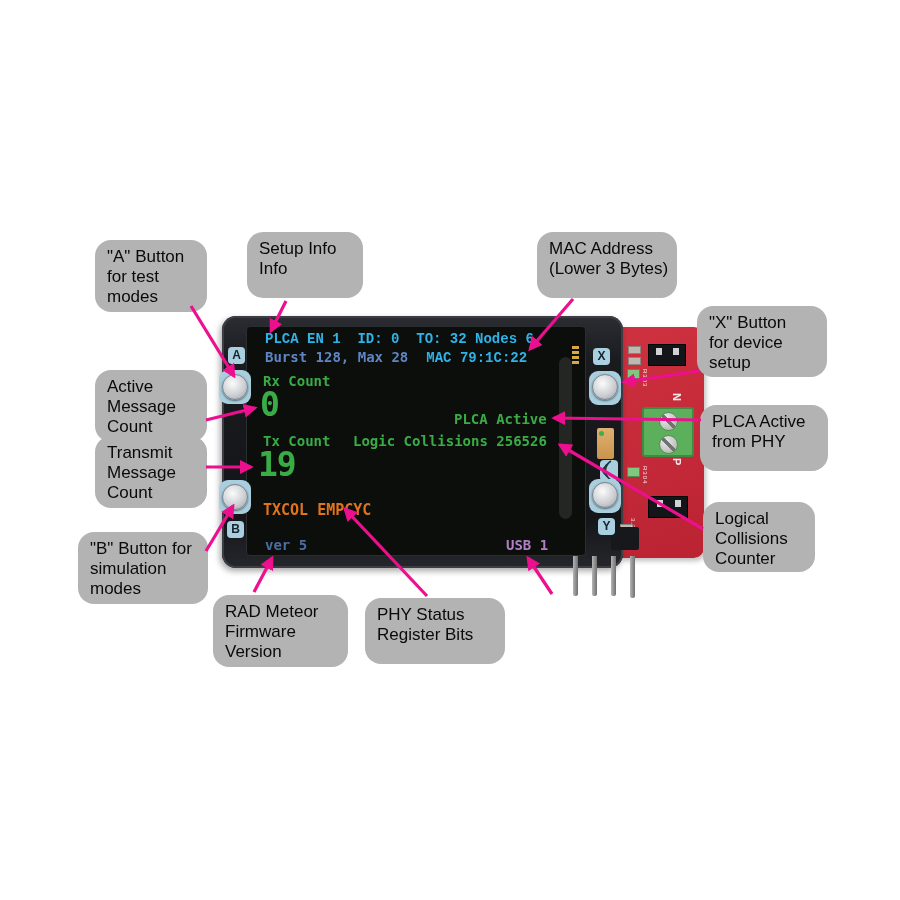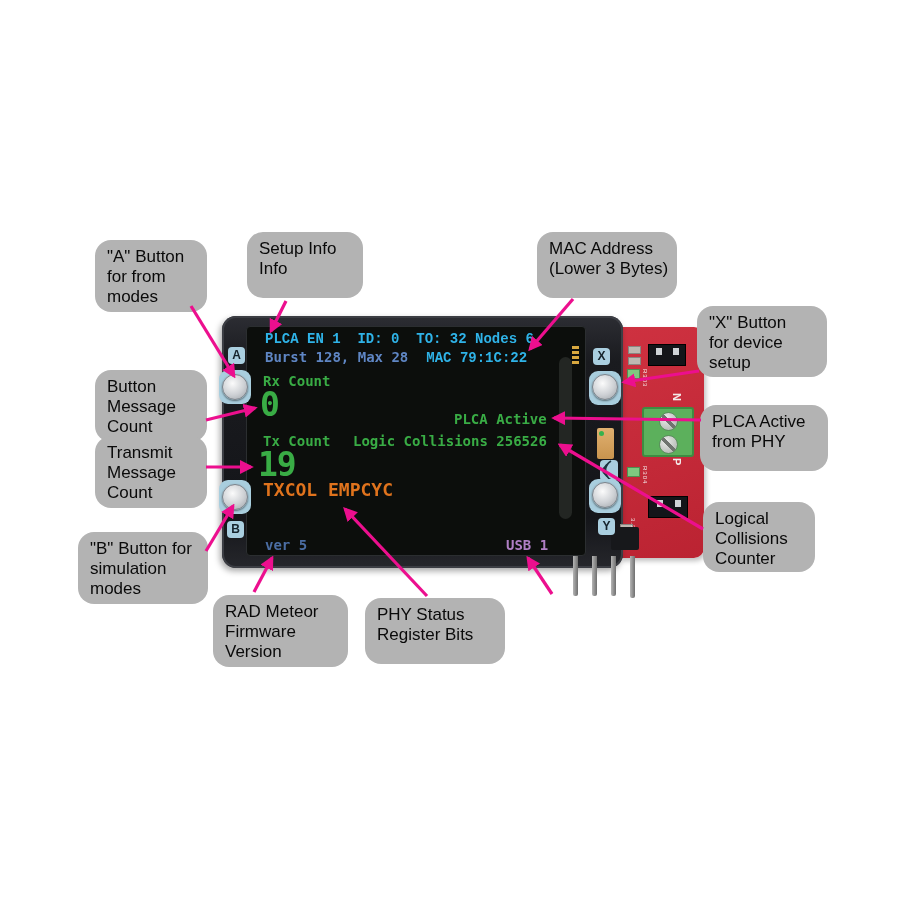--- a/index.html
+++ b/index.html
@@ -148,7 +148,7 @@
 
   <div class="callout" style="left:95px;top:240px;width:112px;height:72px">
     <div>"A" Button</div>
-    <div>for from</div>
+    <div>for test</div>
     <div>modes</div>
   </div>
   <div class="callout" style="left:247px;top:232px;width:116px;height:66px">

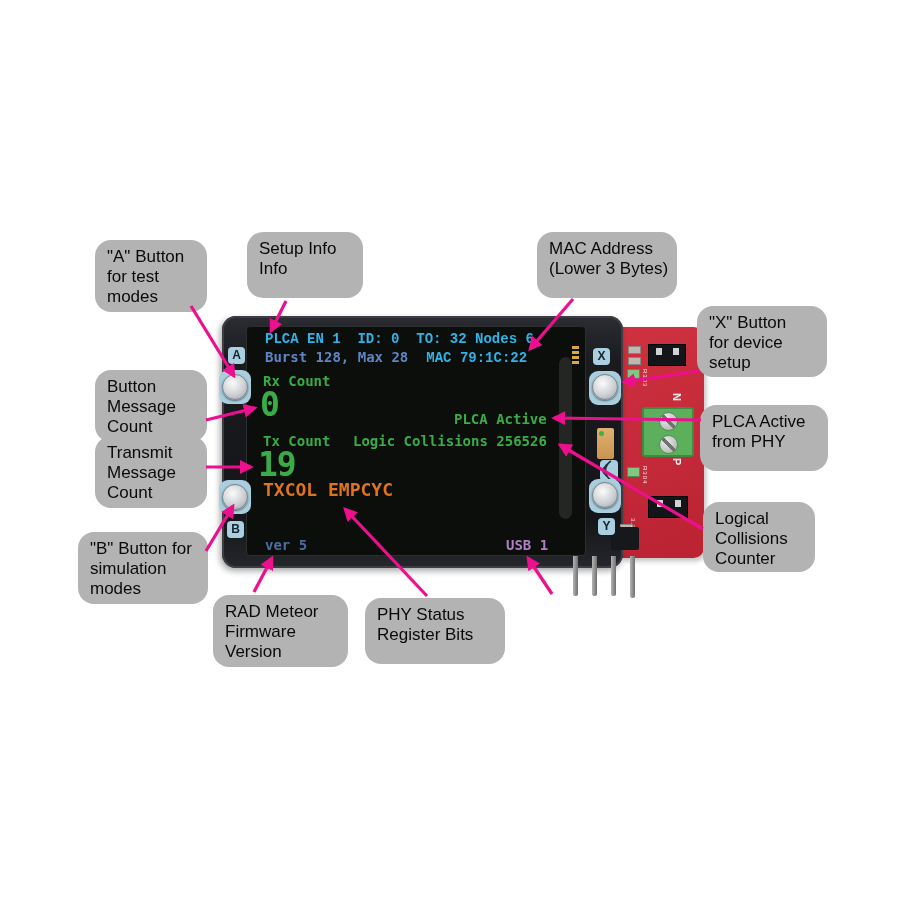--- a/index.html
+++ b/index.html
@@ -165,7 +165,7 @@
     <div>setup</div>
   </div>
   <div class="callout" style="left:95px;top:370px;width:112px;height:72px">
-    <div>Button</div>
+    <div>Active</div>
     <div>Message</div>
     <div>Count</div>
   </div>

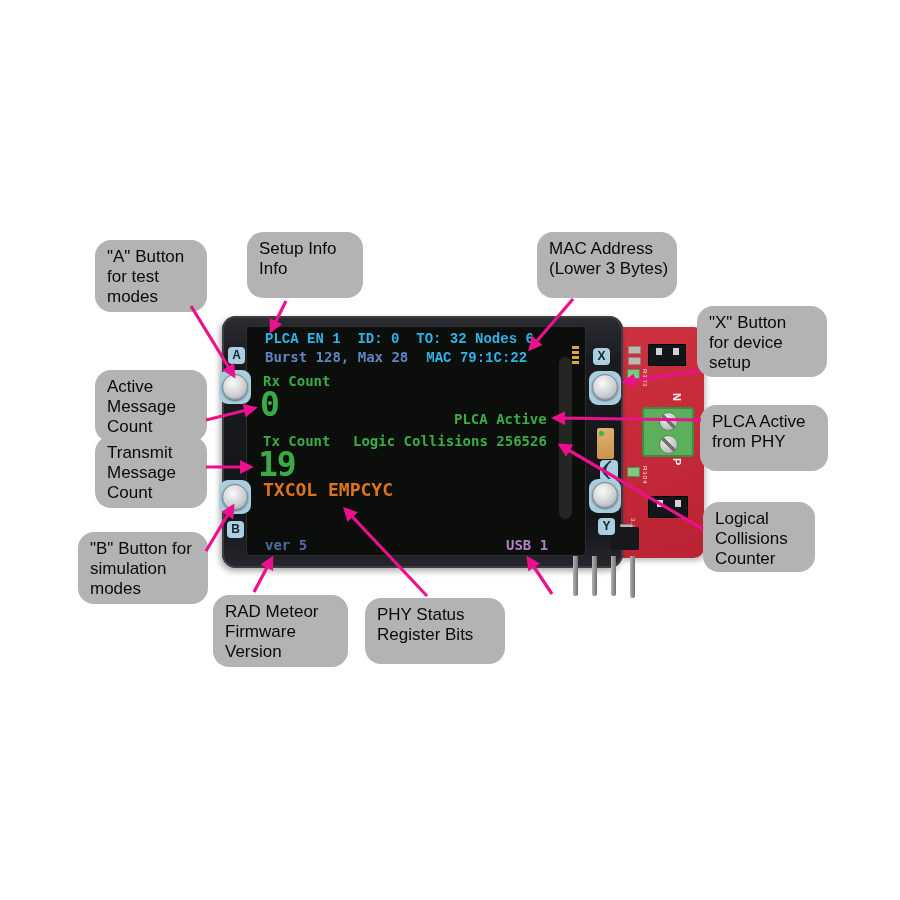--- a/index.html
+++ b/index.html
@@ -81,7 +81,7 @@
     <div class="scr c-green" style="left:16px;top:106px">Tx Count</div>
     <div class="scr c-green" style="left:106px;top:106px">Logic Collisions 256526</div>
     <div class="scr c-green big" style="left:11px;top:124px">19</div>
-    <div class="scr c-orange" style="left:16px;top:152px;font-size:18px">TXCOL EMPCYC</div>
+    <div class="scr c-orange" style="left:16px;top:174px;font-size:15px">TXCOL EMPCYC</div>
     <div class="scr c-ver" style="left:18px;top:210px">ver 5</div>
     <div class="scr c-usb" style="left:259px;top:210px">USB 1</div>
   </div>

